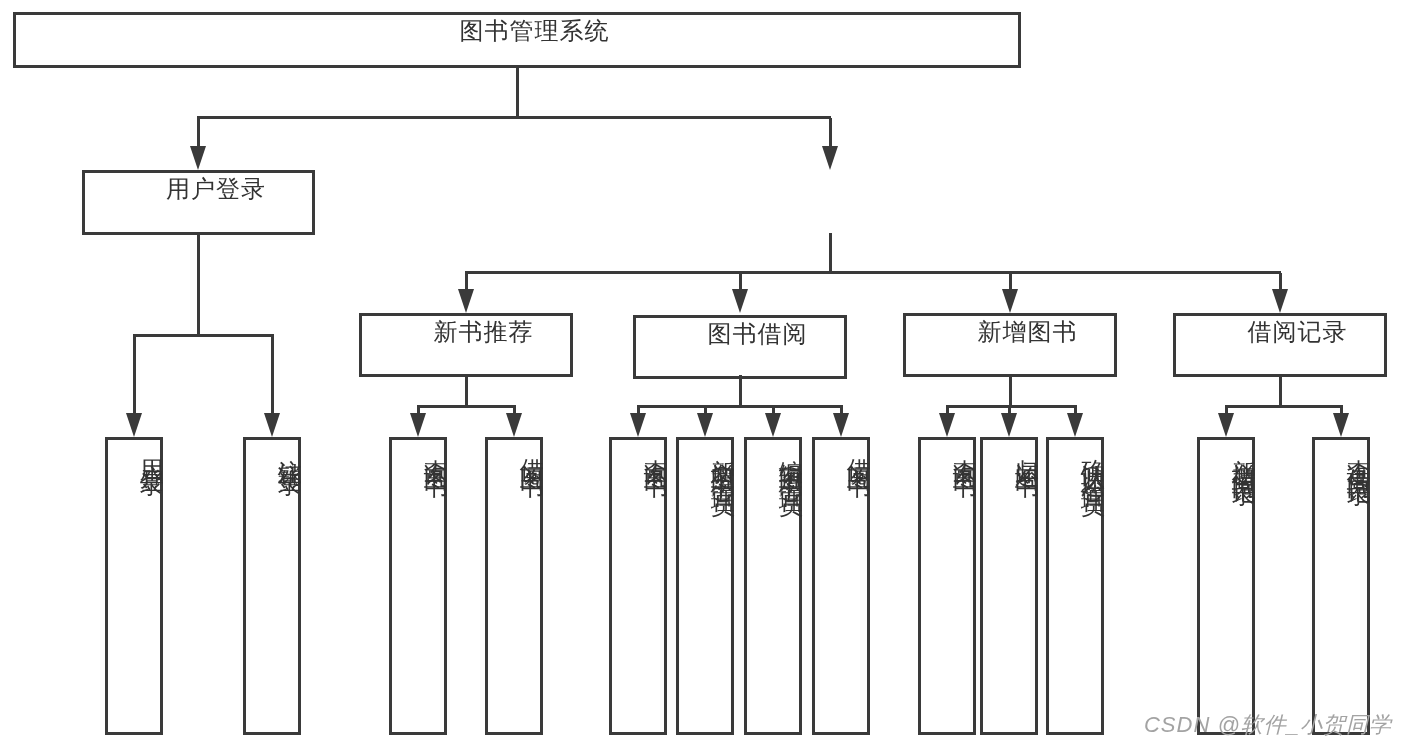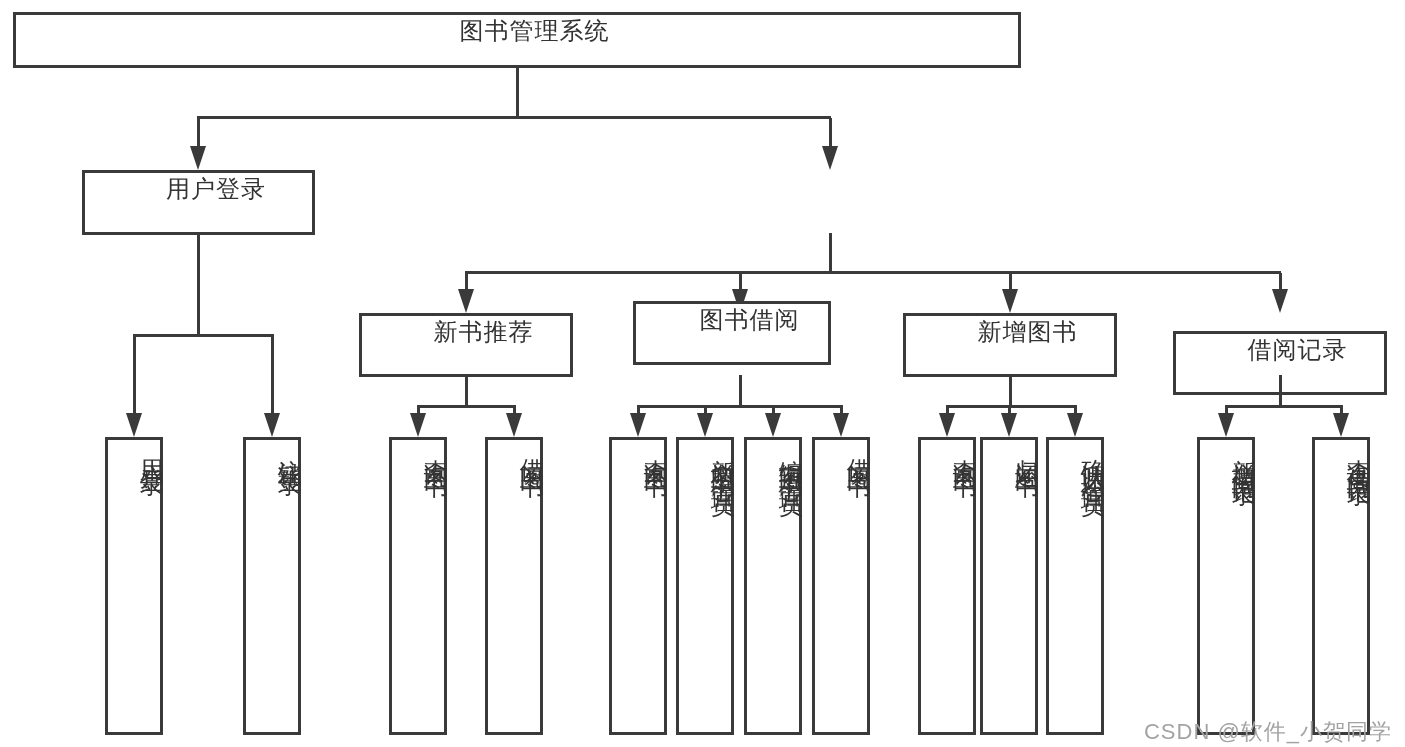--- a/index.html
+++ b/index.html
@@ -90,7 +90,7 @@
   <div class="node" style="left:359px; top:313px; width:214px; height:64px;">
     <span>新书推荐</span>
   </div>
-  <div class="node" style="left:633px; top:301px; width:198px; height:64px;">
+  <div class="node" style="left:633px; top:315px; width:214px; height:64px;">
     <span>图书借阅</span>
   </div>
   <div class="node" style="left:903px; top:313px; width:214px; height:64px;">

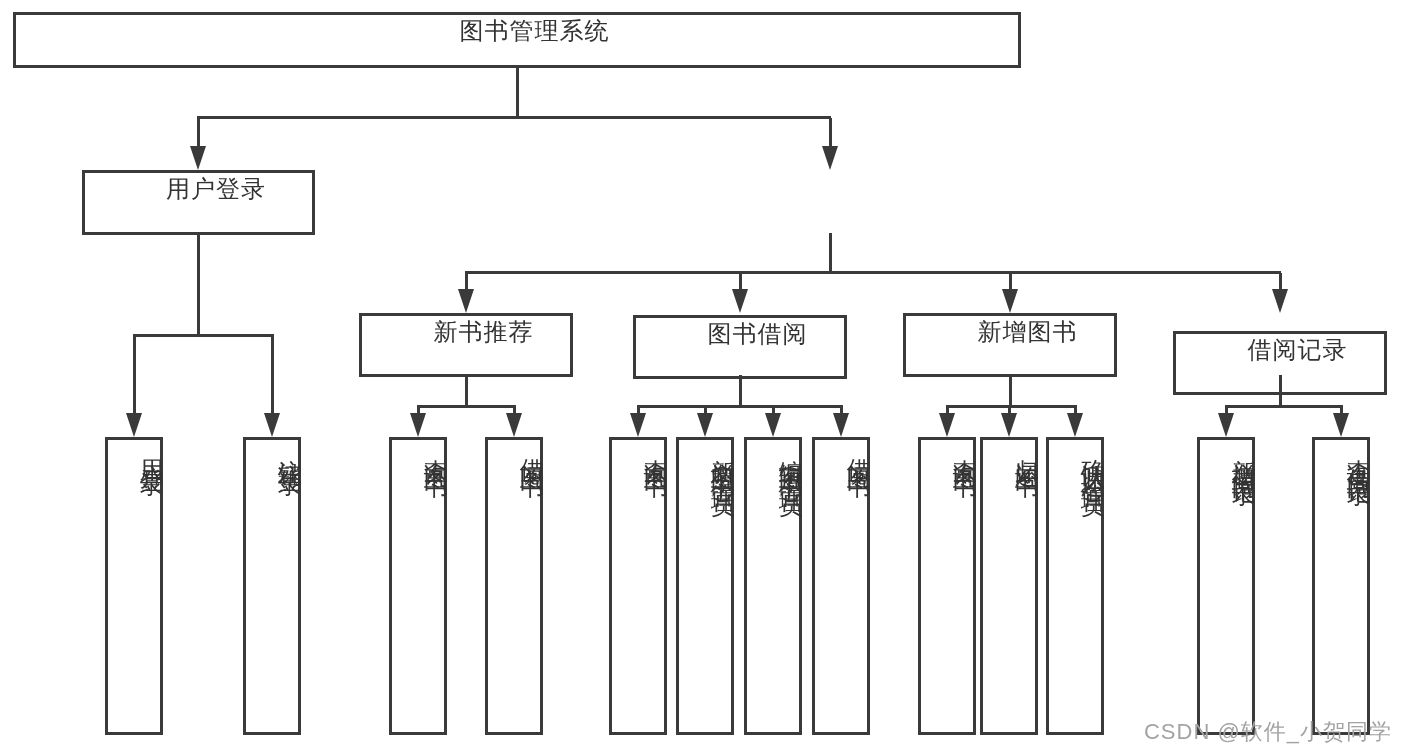--- a/index.html
+++ b/index.html
@@ -96,7 +96,7 @@
   <div class="node" style="left:903px; top:313px; width:214px; height:64px;">
     <span>新增图书</span>
   </div>
-  <div class="node" style="left:1173px; top:313px; width:214px; height:64px;margin-top:18px;">
+  <div class="node" style="left:1173px; top:313px; width:214px; height:64px;">
     <span>借阅记录</span>
   </div>
 

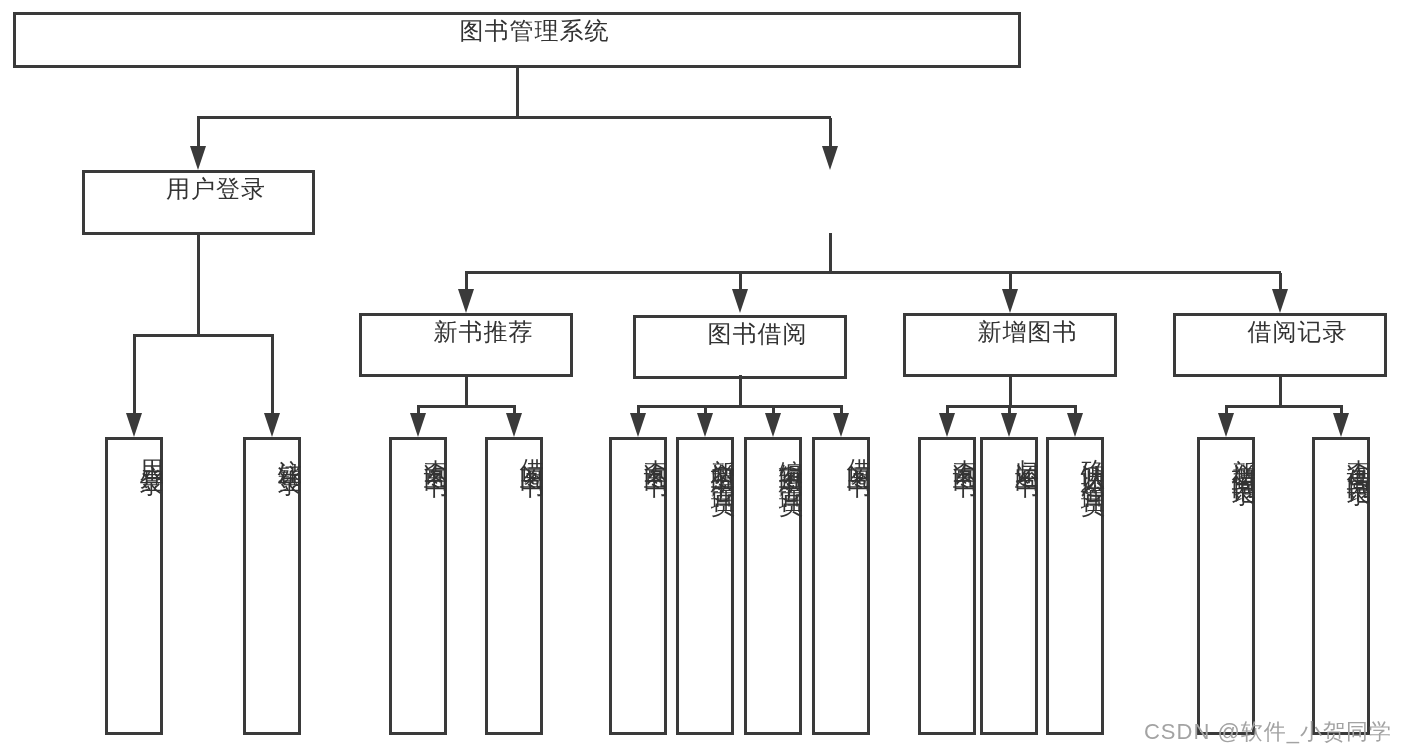--- a/index.html
+++ b/index.html
@@ -41,12 +41,13 @@
   .watermark {
     position: absolute;
     right: 13px;
-    bottom: 0;
+    bottom: 7px;
     font-size: 22px;
     color: var(--watermark, #a3a3a3);
     letter-spacing: 1px;
     z-index: 10;
     white-space: nowrap;
+    font-style: italic;
   }
 </style>
 </head>

